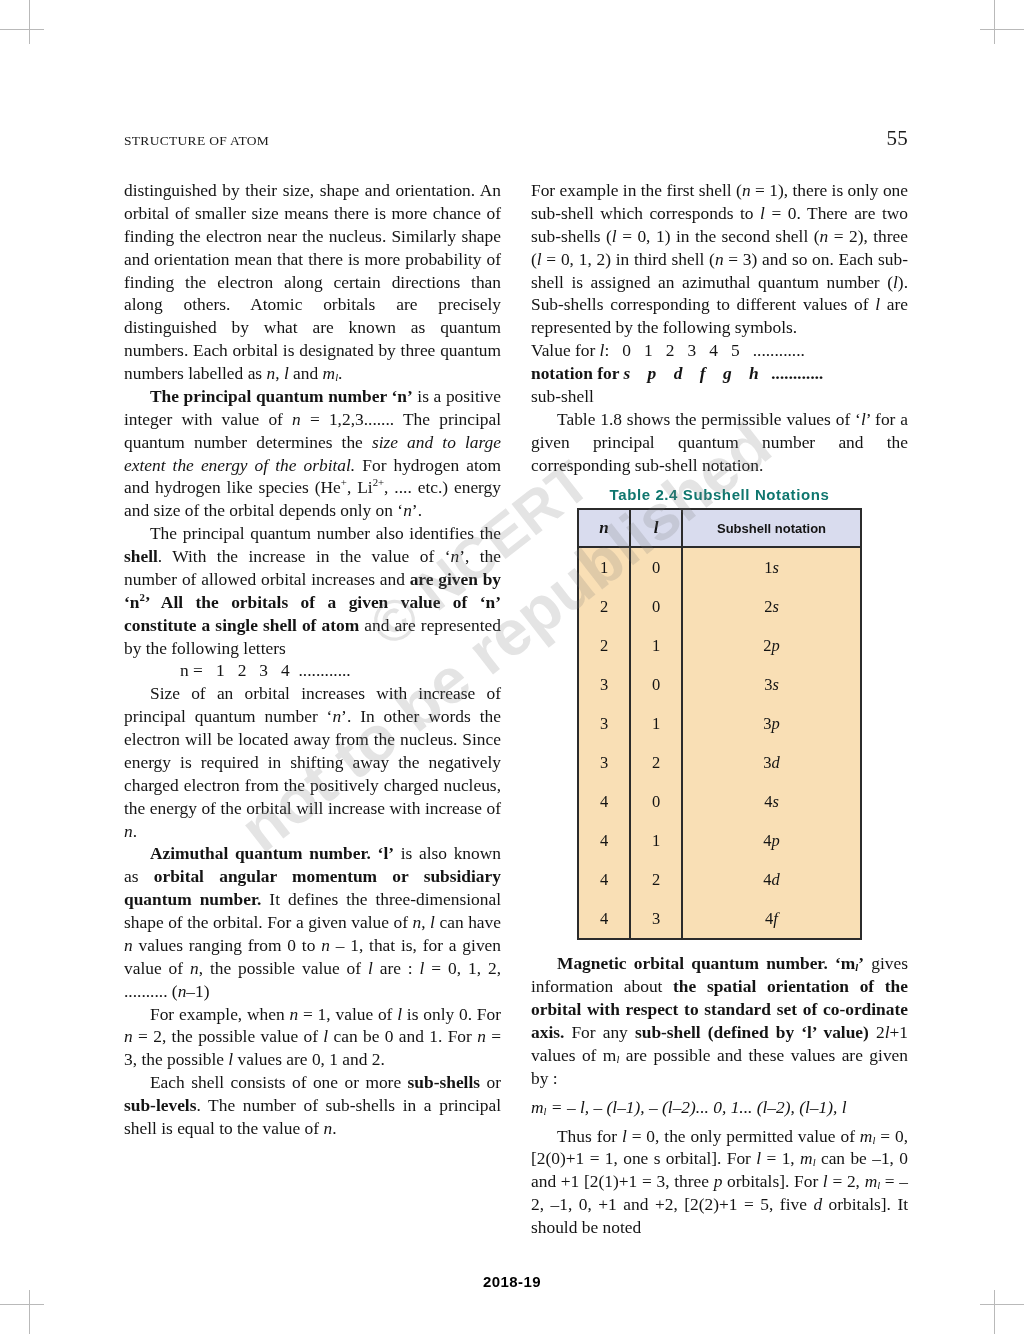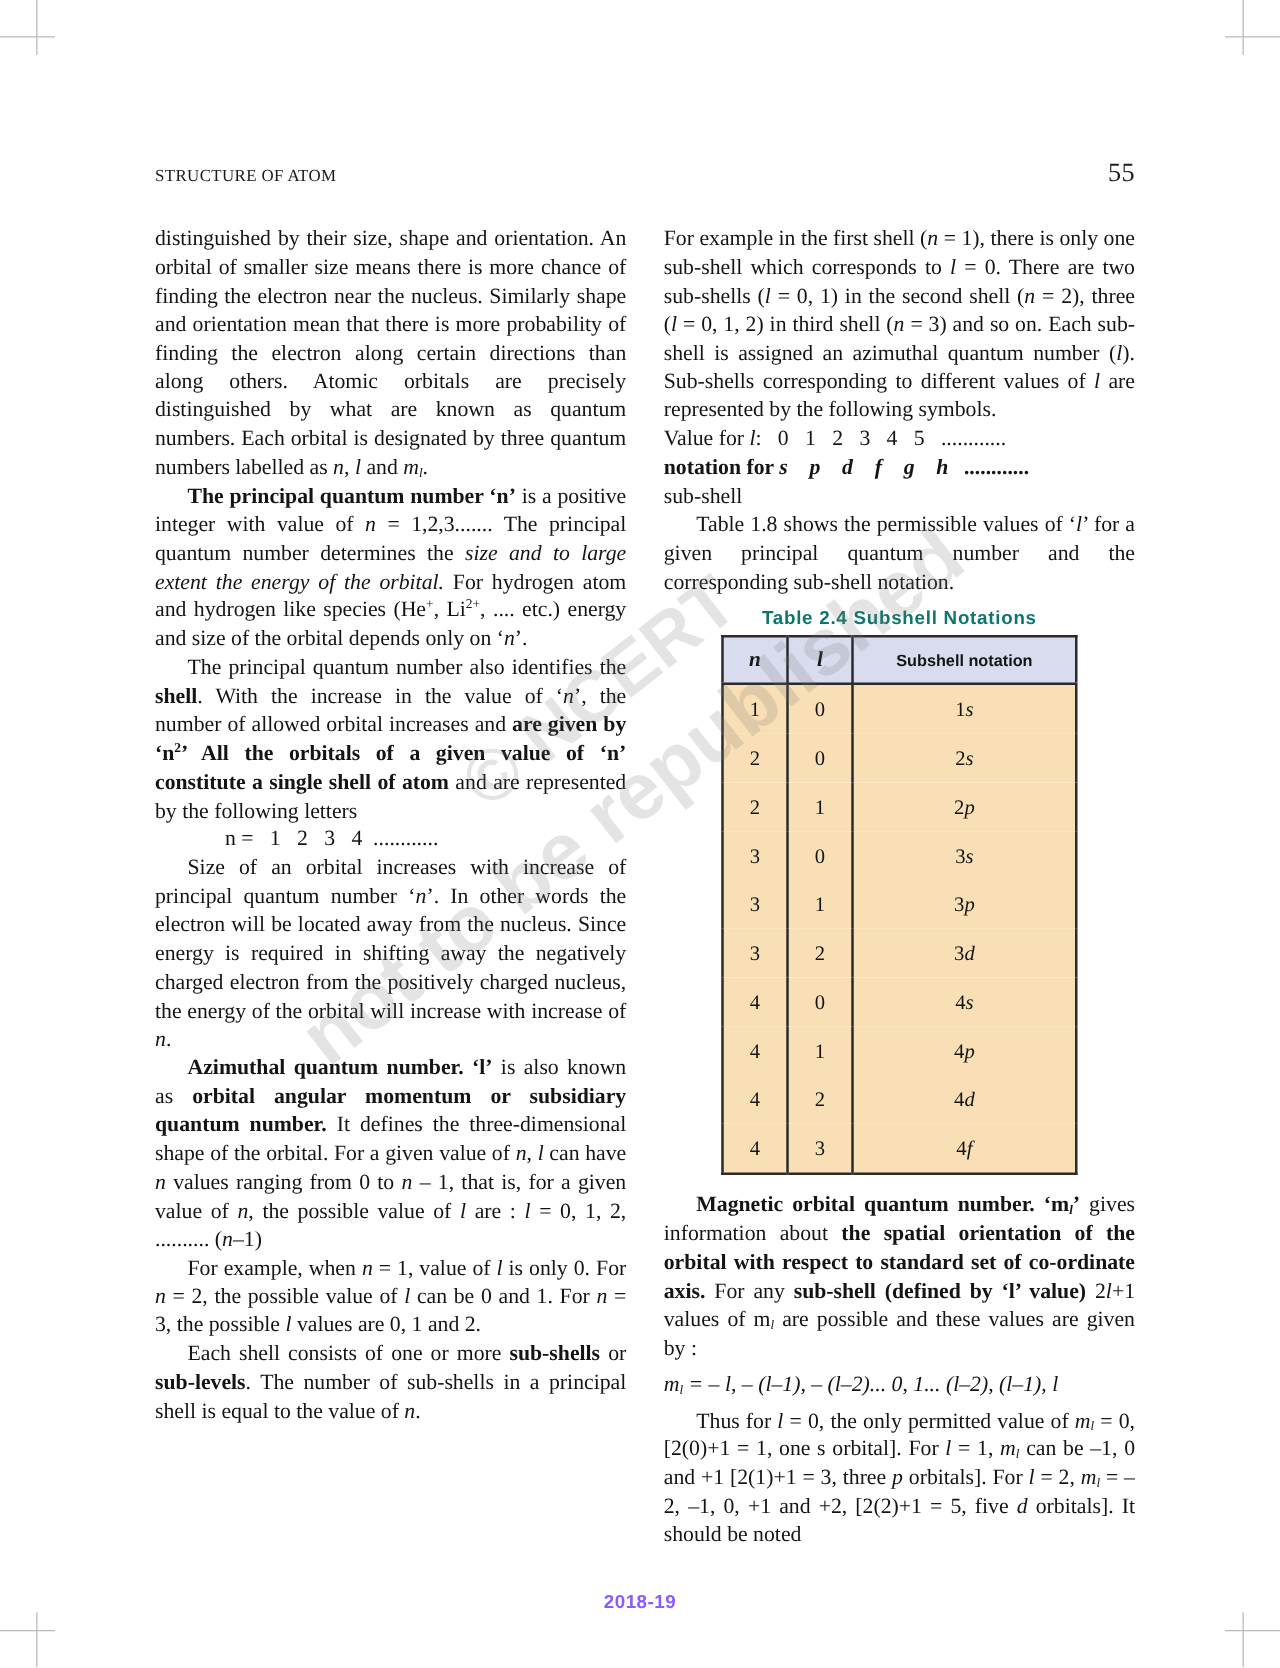--- a/index.html
+++ b/index.html
@@ -175,7 +175,7 @@
     font-family: "Liberation Sans", "DejaVu Sans", sans-serif;
     font-weight: bold;
     font-size: 15px;
-    color: #8b5cf6;
+    color: #000000;
     letter-spacing: 0.4px;
   }
 </style>

